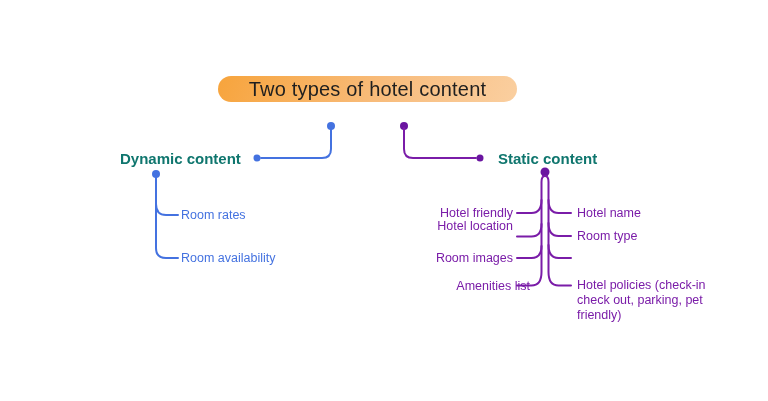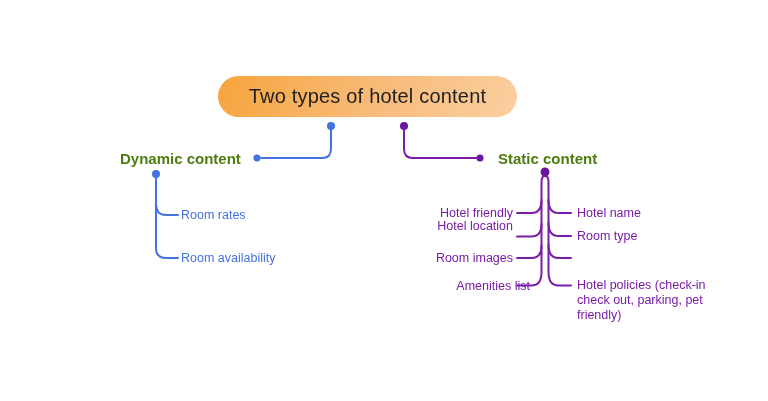--- a/index.html
+++ b/index.html
@@ -19,7 +19,7 @@
   .title-pill {
     position: absolute;
     left: 218px; top: 76px;
-    width: 299px; height: 41px;
+    width: 299px; height: 26px;
     border-radius: 21px;
     background: linear-gradient(115deg, var(--title-from) 0%, var(--title-mid) 55%, var(--title-to) 100%);
     display: flex;

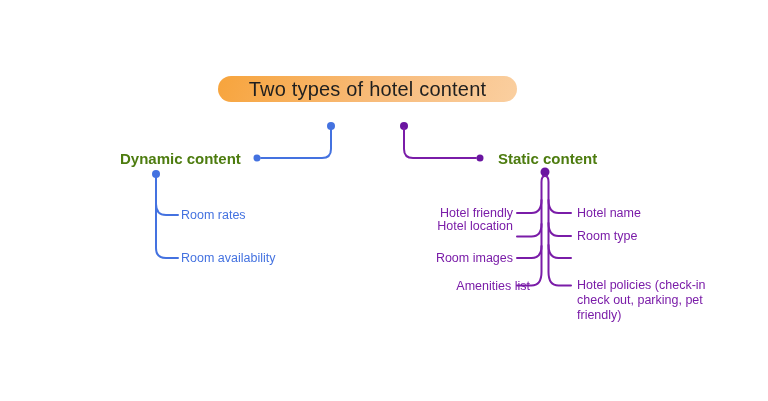--- a/index.html
+++ b/index.html
@@ -37,7 +37,7 @@
     transform: translateY(-50%);
     font-size: 15px;
     font-weight: 700;
-    color: #4d7c0f;
+    color: #0f766e;
     white-space: nowrap;
   }
   .leaf {

